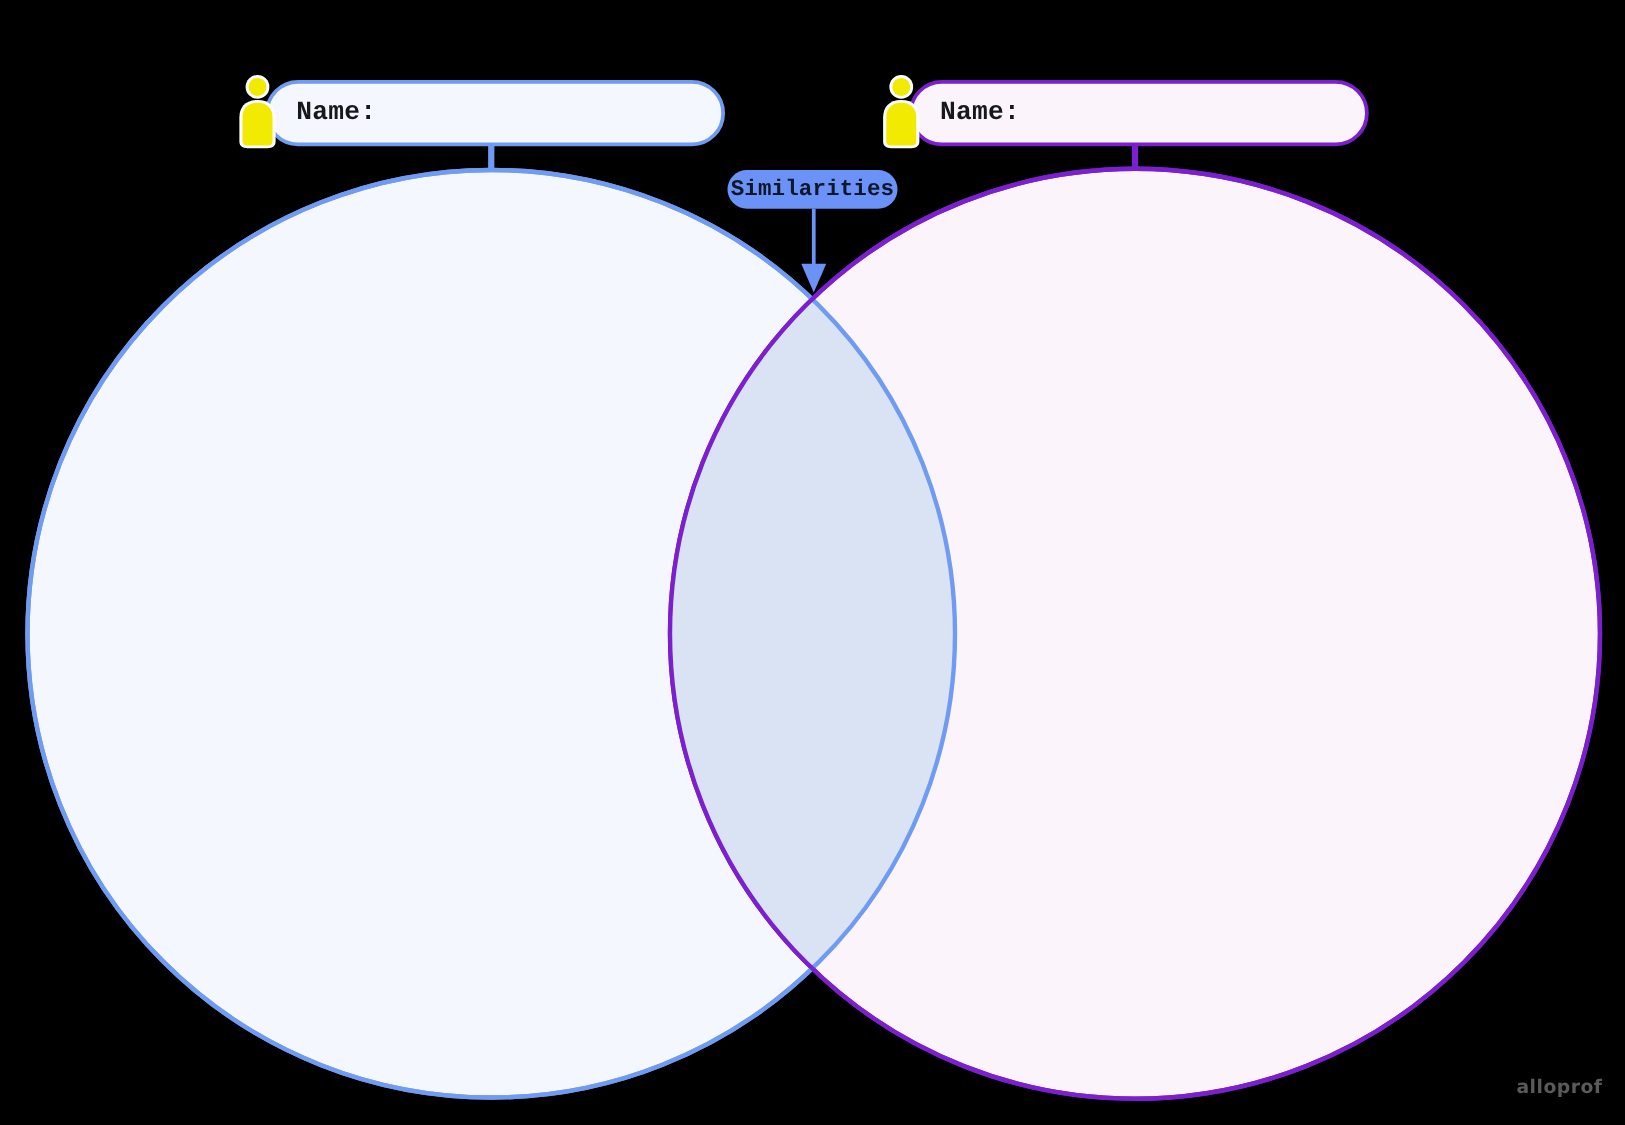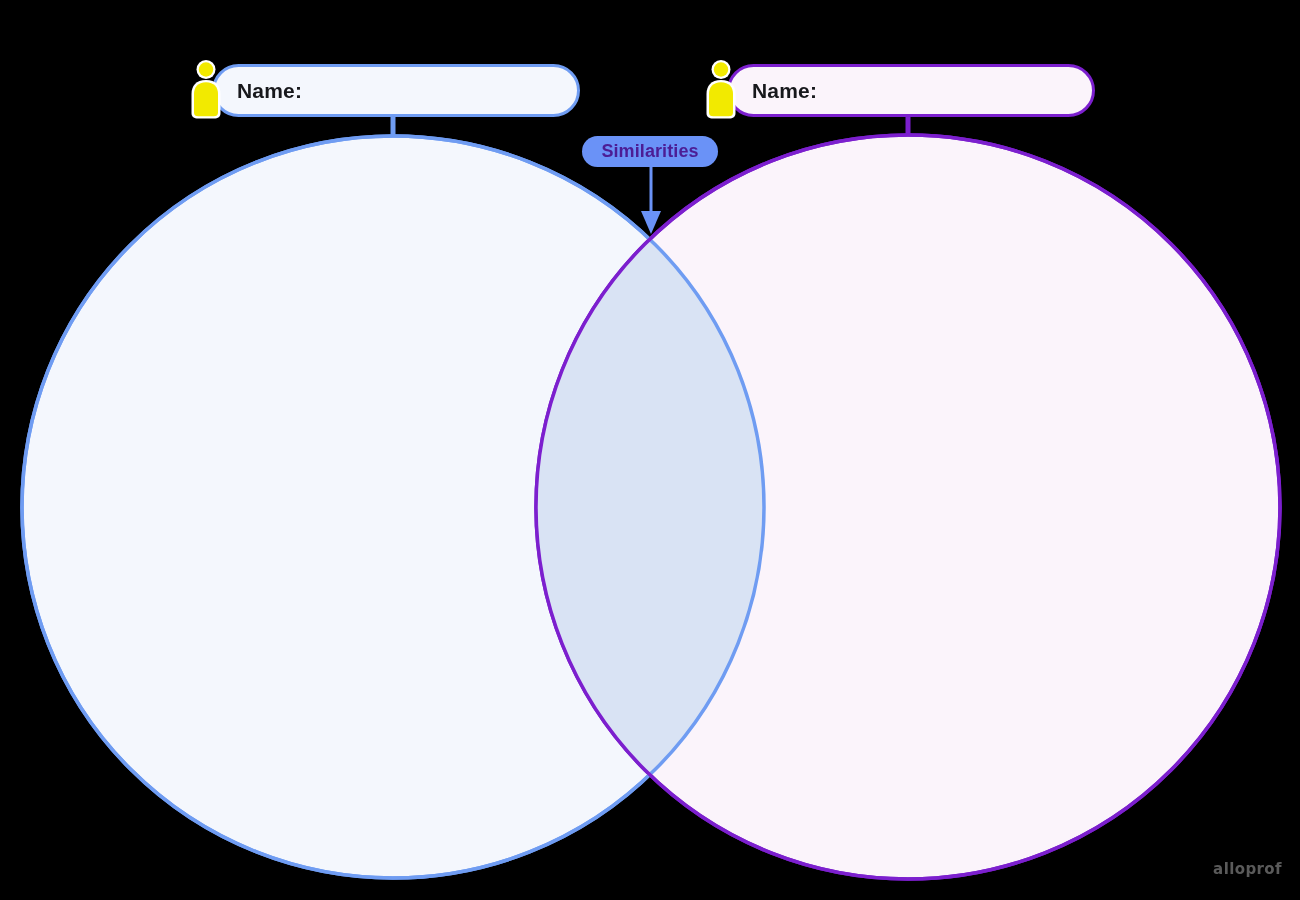--- a/index.html
+++ b/index.html
@@ -41,7 +41,7 @@
     color: #17181c;
     padding-left: 22px;
     white-space: nowrap;
-    font-family: Liberation Sans, sans-serif;
+    font-family: Liberation Mono, monospace;
   }
   #name-card-left {
     left: 212px;

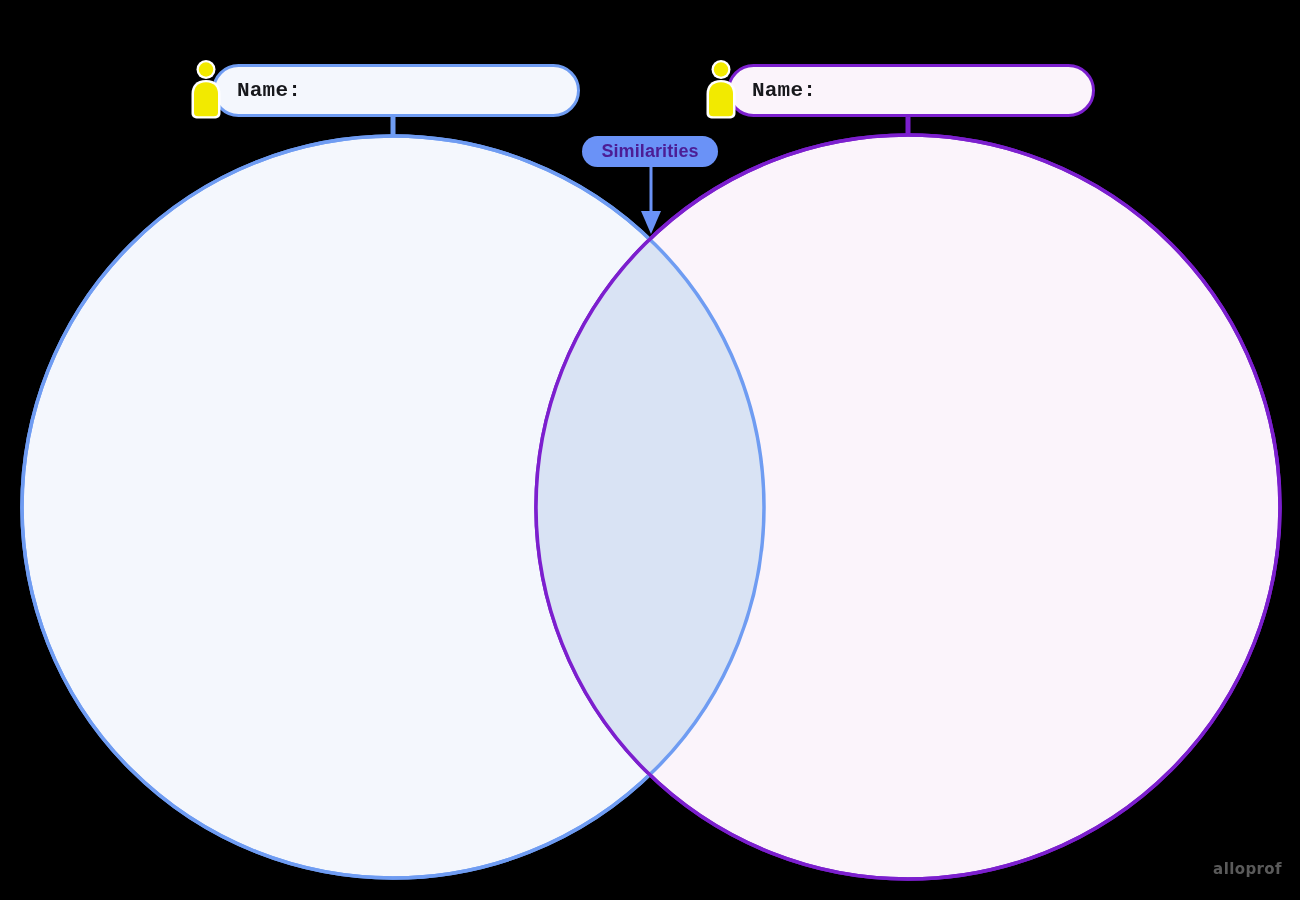--- a/index.html
+++ b/index.html
@@ -84,9 +84,9 @@
   #similarities-badge .badge-text {
     font-size: 18px;
     font-weight: 700;
-    color: #4c1d95;
+    color: #0f172a;
     letter-spacing: 0.1px;
-    font-family: Liberation Sans, sans-serif;
+    font-family: Liberation Mono, monospace;
   }
   
   #watermark {

